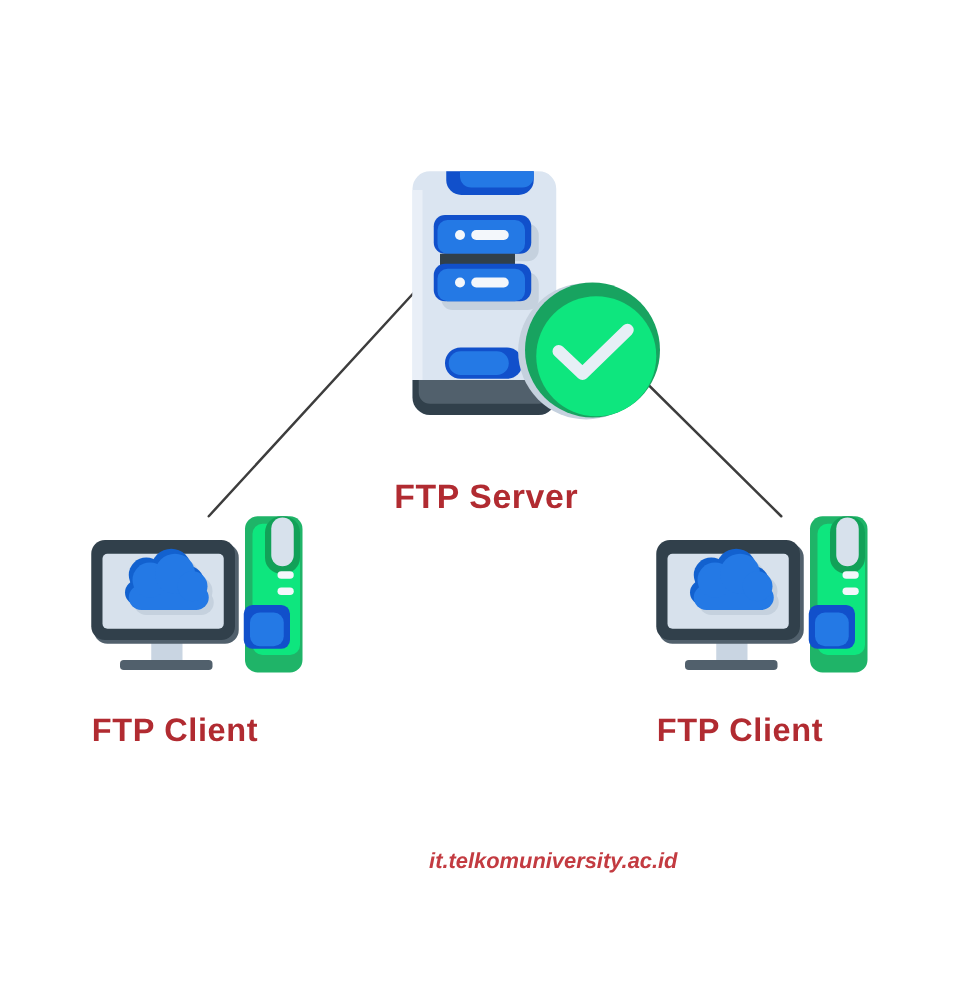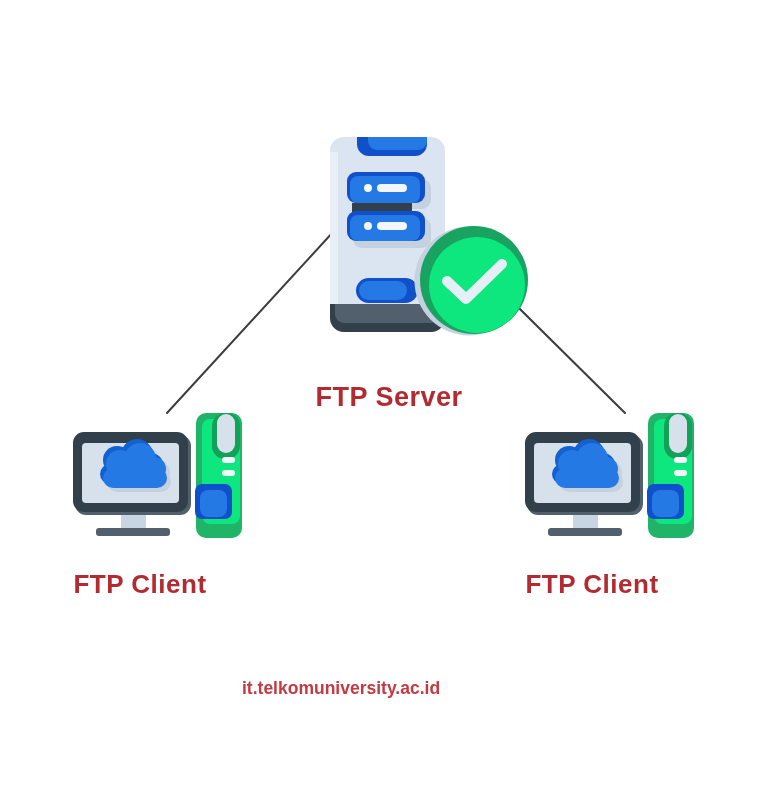--- a/index.html
+++ b/index.html
@@ -38,10 +38,11 @@
     top: 678px;
     width: 300px;
     font-weight: bold;
-    text-align: left;
+    text-align: right;
     font-size: 17.5px;
     color: var(--url-red, #c33b41);
     white-space: nowrap;
+    font-style: italic;
   }
 </style>
 </head>

